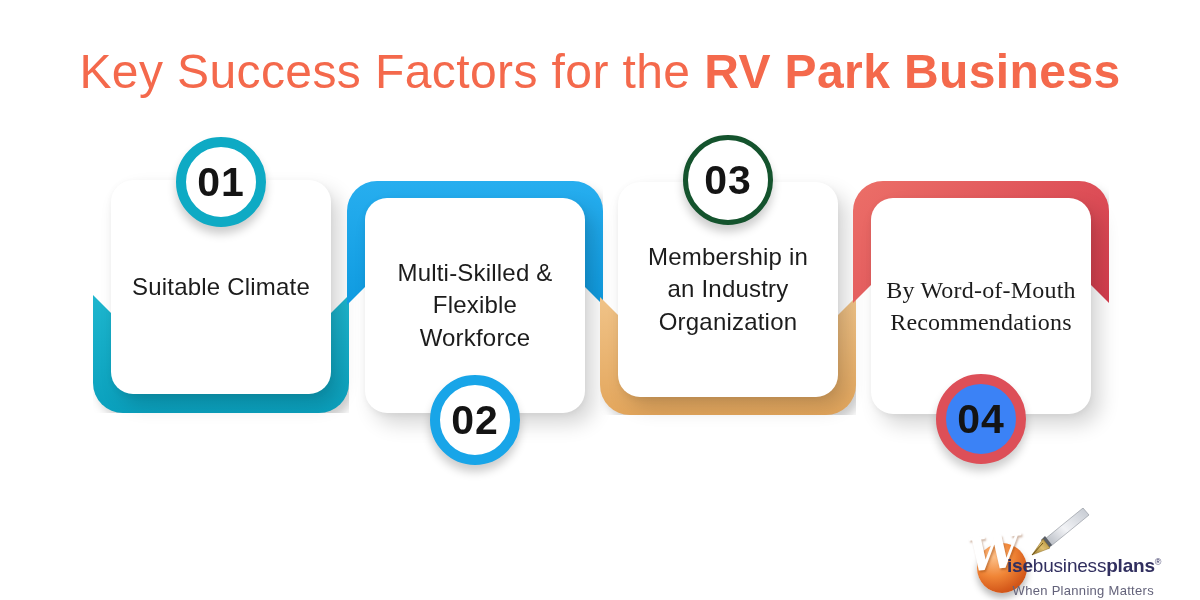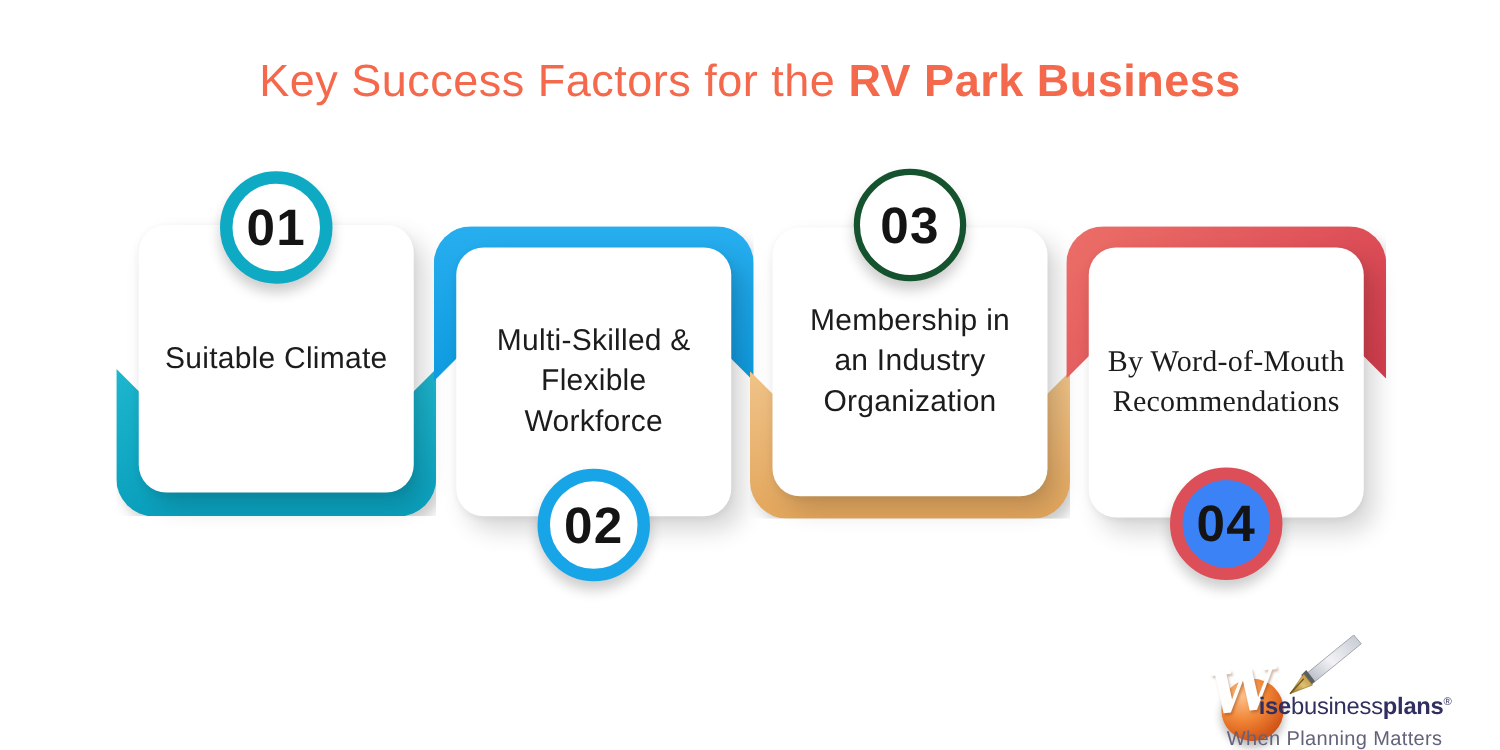--- a/index.html
+++ b/index.html
@@ -8,7 +8,7 @@
 
   
   .title { position:absolute; top:44px; left:0; width:100%; text-align:center;
-           color:#F4694C; font-size:36px; font-weight:400; letter-spacing:.4px; }
+           color:#F4694C; font-size:48px; font-weight:400; letter-spacing:.4px; }
   .title b { font-weight:700; }
 
   

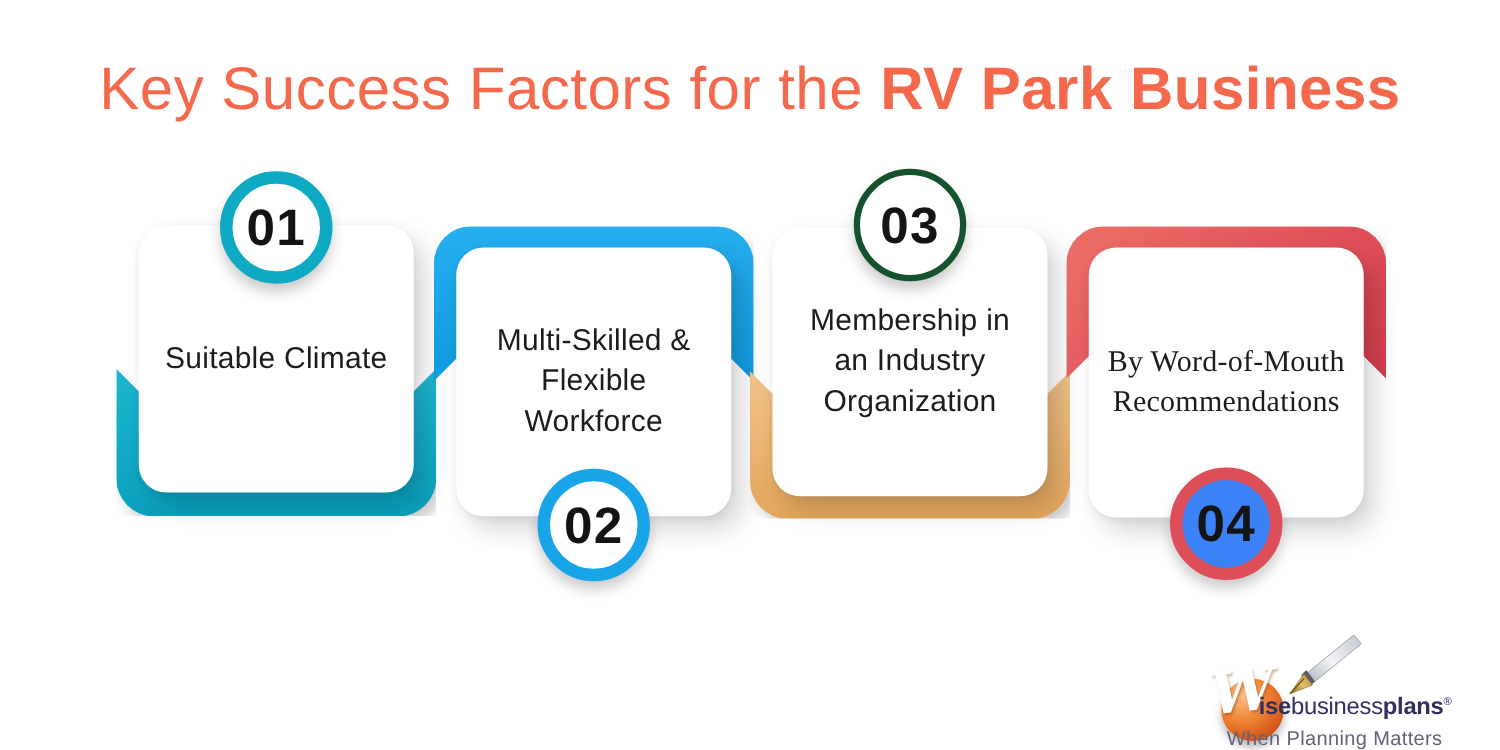--- a/index.html
+++ b/index.html
@@ -55,7 +55,7 @@
     letter-spacing:-0.2px; white-space:nowrap; }
   .logo-text .b { font-weight:700; }
   .logo-reg { font-size:9px; vertical-align:super; }
-  .logo-tagline { position:absolute; right:6px; top:75px; color:#63627A; font-size:16px; letter-spacing:.3px; }
+  .logo-tagline { position:absolute; right:6px; top:75px; color:#63627A; font-size:13px; letter-spacing:.3px; }
 </style>
 </head>
 <body>

